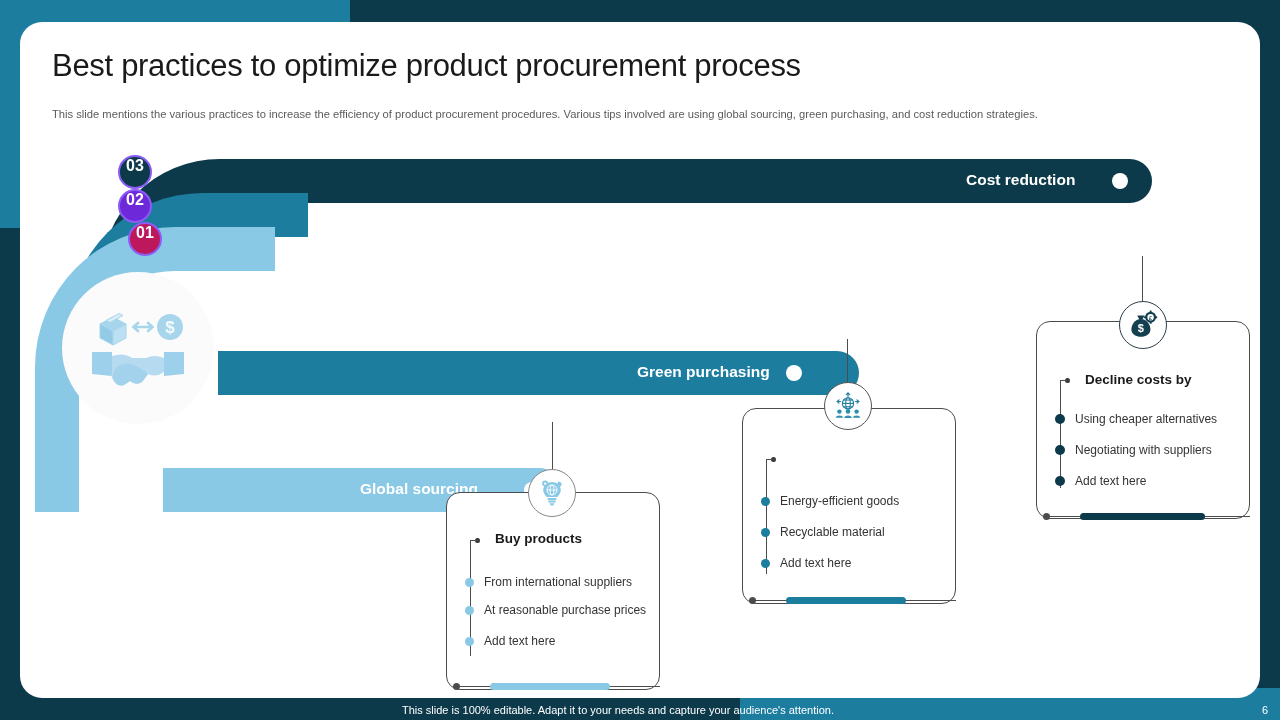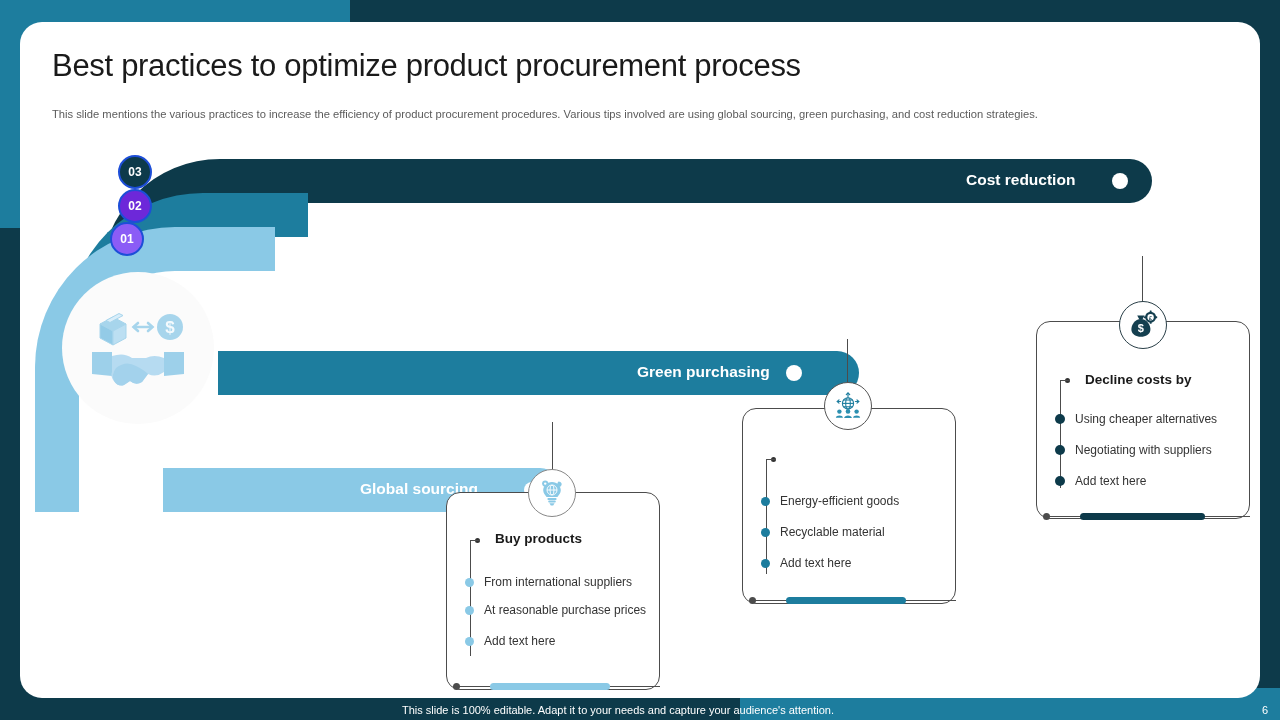--- a/index.html
+++ b/index.html
@@ -133,9 +133,9 @@
   .num-badge {
     position: absolute;
     width: 34px; height: 34px; border-radius: 50%;
-    border: 2px solid #1d4ed8;
-    display: flex; align-items: center; justify-content: center;
-    font-size: 12px; font-weight: bold; color: #ffffff;
+    border: 2px solid #8b5cf6;
+    display: flex; justify-content: center;
+    font-size: 16px; font-weight: bold; color: #ffffff;
     z-index: 6;
   }
   #badge-03 { left: 98px; top: 133px; background: #0d3a4a; }

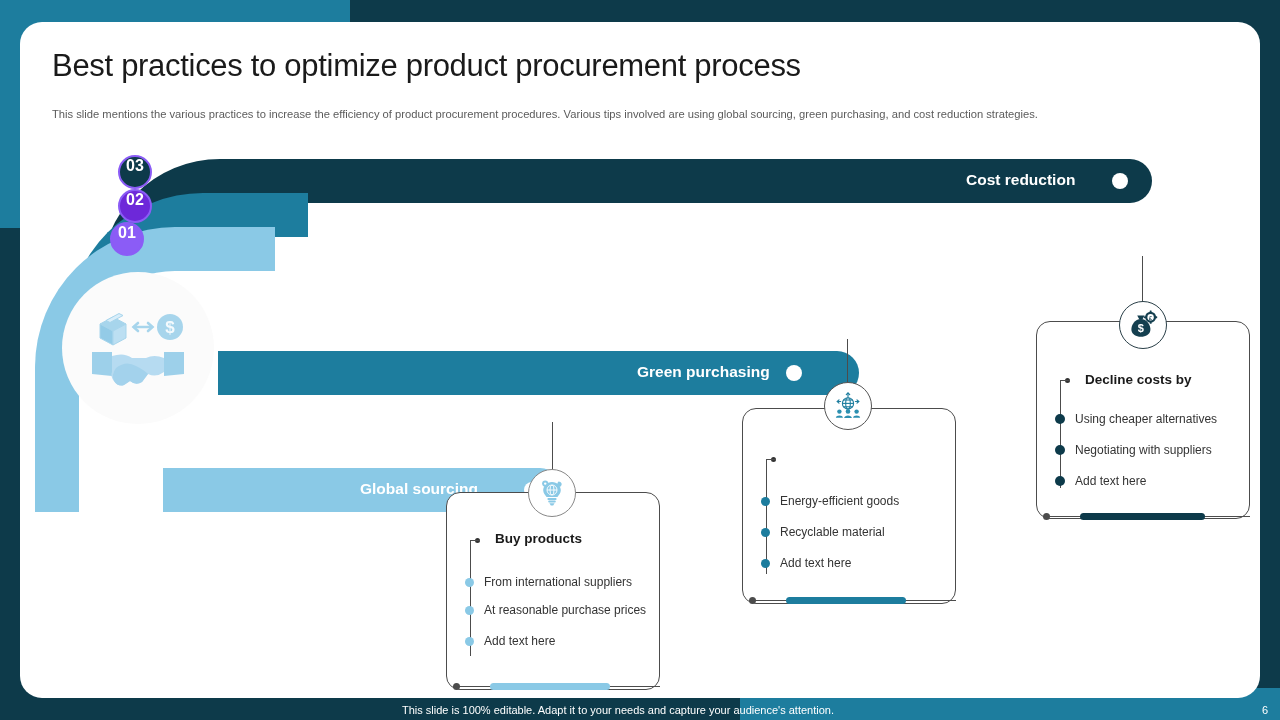--- a/index.html
+++ b/index.html
@@ -140,7 +140,7 @@
   }
   #badge-03 { left: 98px; top: 133px; background: #0d3a4a; }
   #badge-02 { left: 98px; top: 167px; background: #6d28d9; }
-  #badge-01 { left: 90px; top: 200px; background: #8b5cf6; }
+  #badge-01 { left: 108px; top: 200px; background: #be185d; }
 
   
   #hero-icon-circle {

